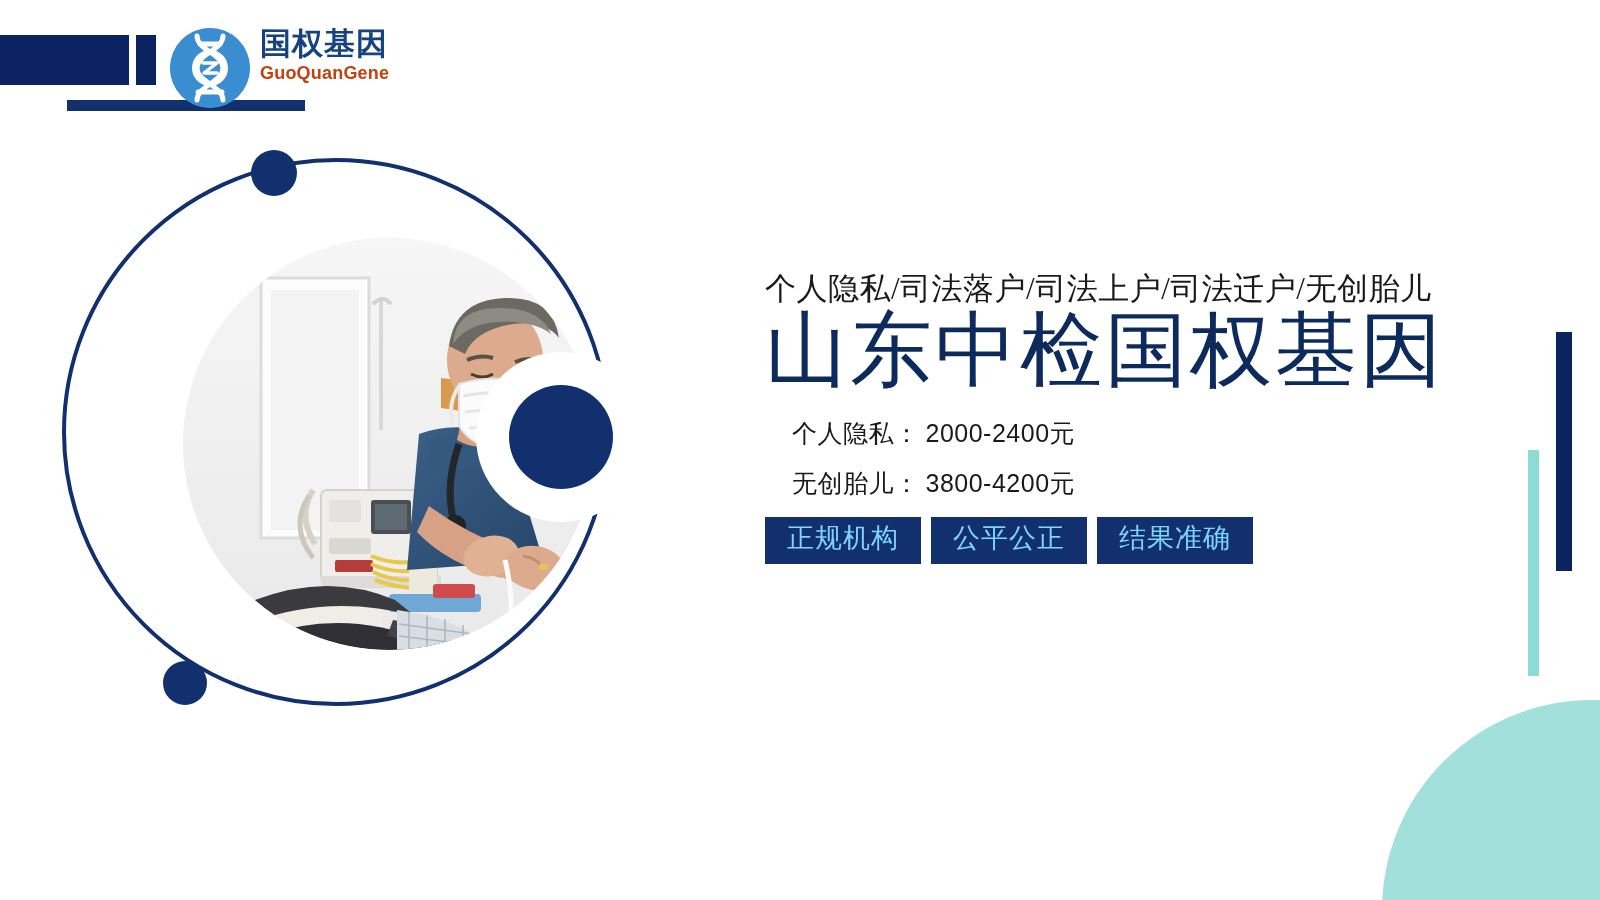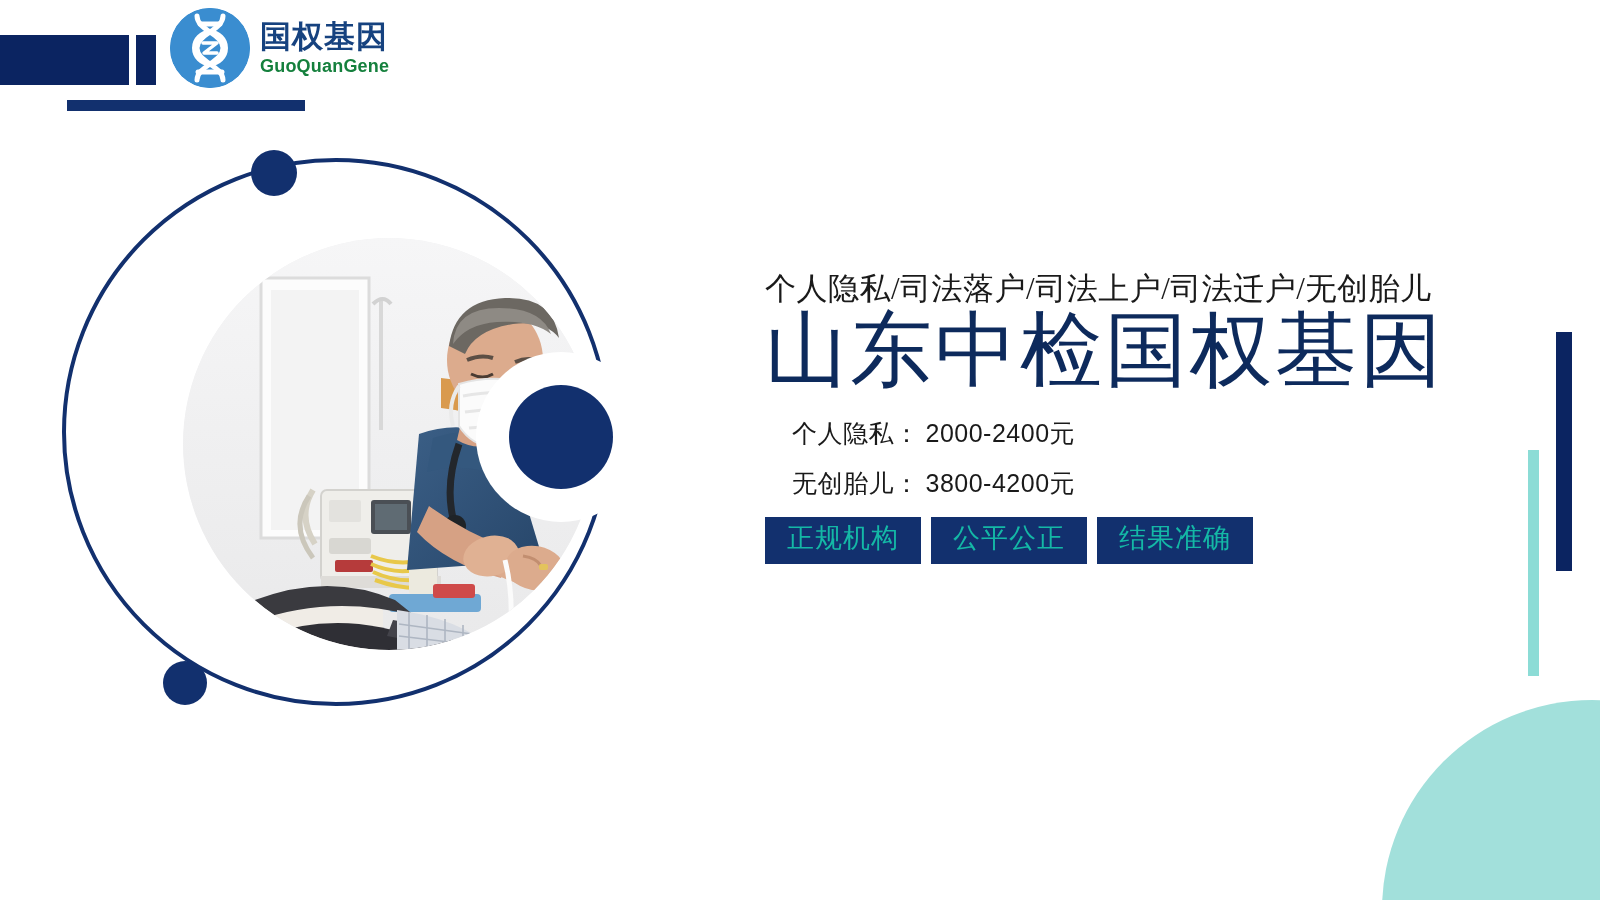--- a/index.html
+++ b/index.html
@@ -41,9 +41,9 @@
   
   .logo-wrap {
     position: absolute;
-    left: 170px; top: 8px;
+    left: 170px; top: 28px;
     display: flex;
-    align-items: center;
+    align-items: flex-start;
     gap: 10px;
   }
   .logo-mark {

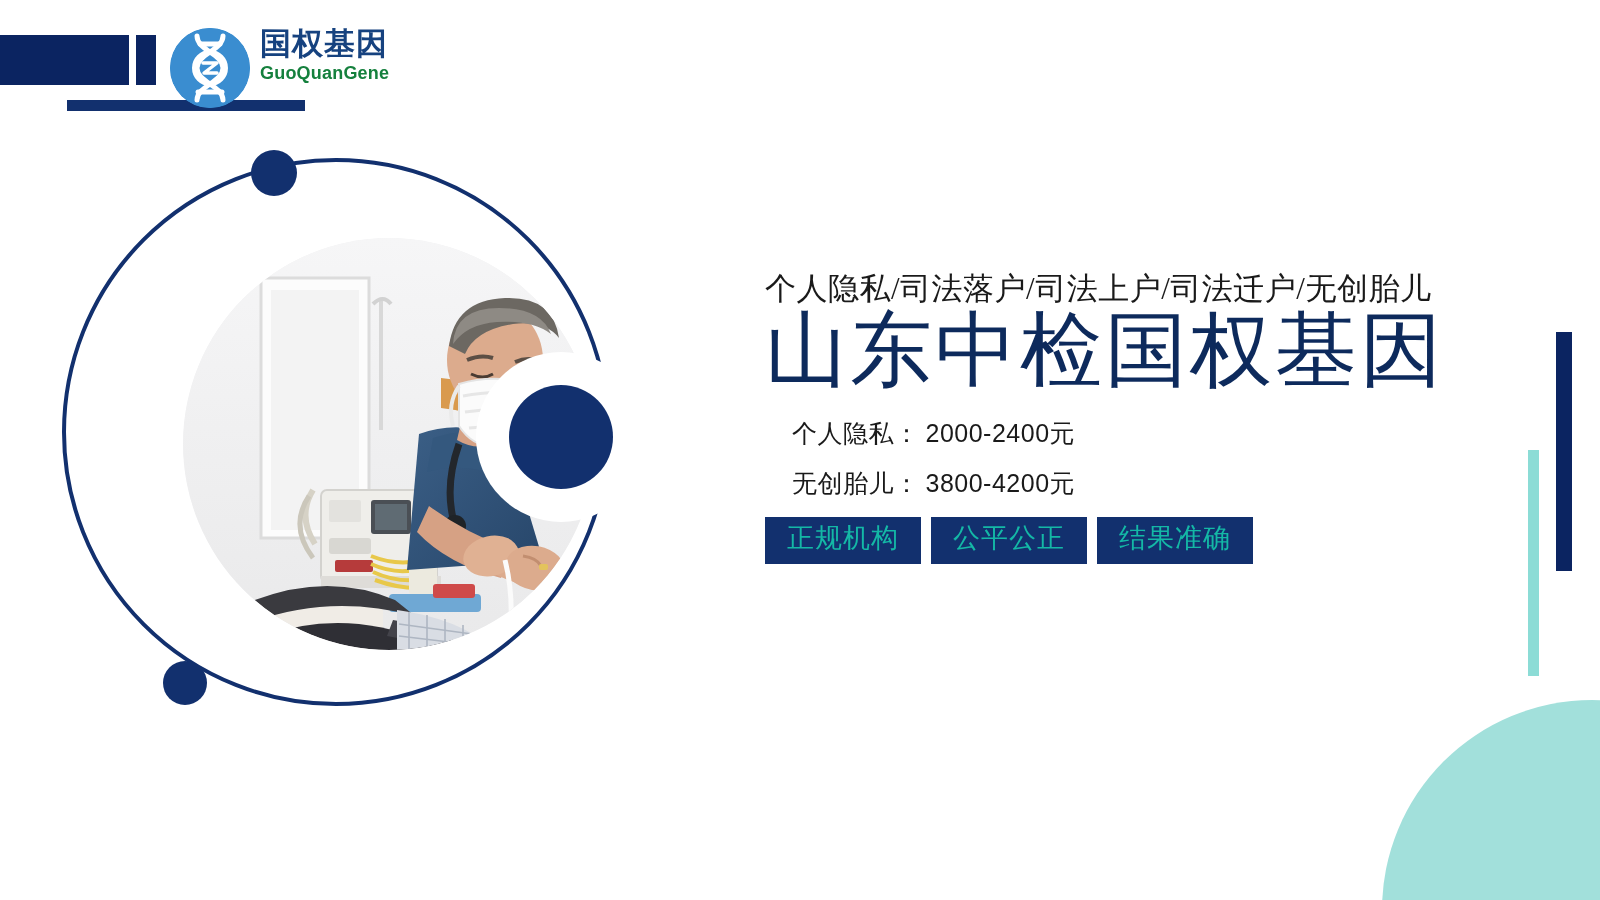--- a/index.html
+++ b/index.html
@@ -71,7 +71,7 @@
   .logo-en {
     font-size: 18px;
     font-weight: bold;
-    color: #15803d;
+    color: #c2410c;
     margin-top: 5px;
     letter-spacing: 0.2px;
     white-space: nowrap;

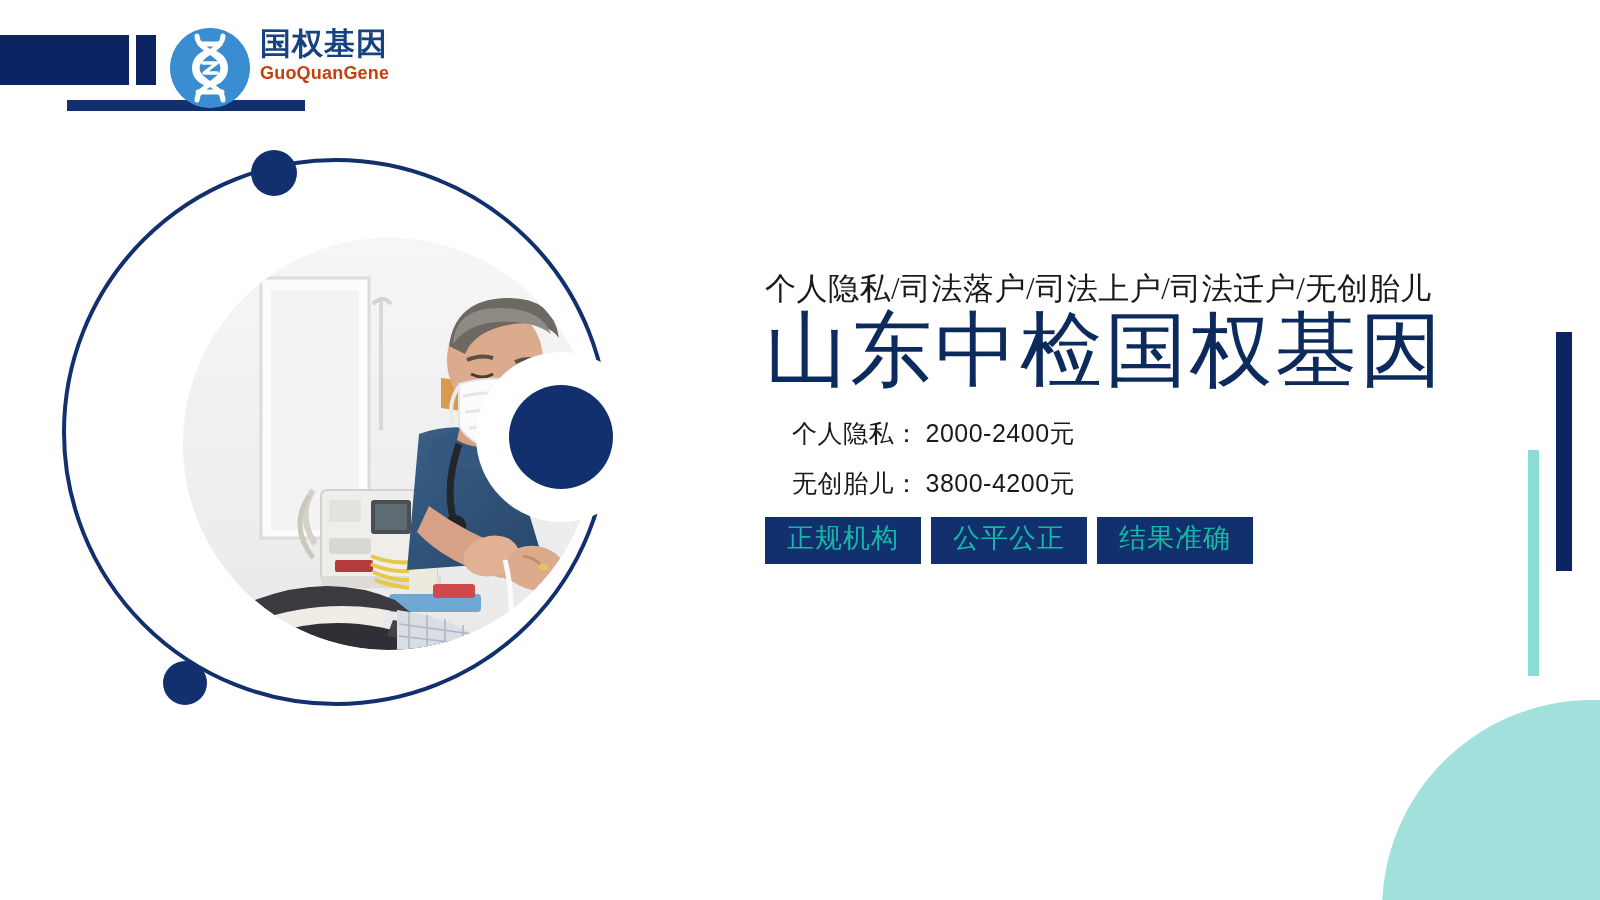--- a/index.html
+++ b/index.html
@@ -174,7 +174,7 @@
   }
   .badge {
     background: #12306e;
-    color: #14b8a6;
+    color: #7dd3fc;
     font-size: 27px;
     letter-spacing: 1px;
     padding: 5px 22px 8px 22px;

